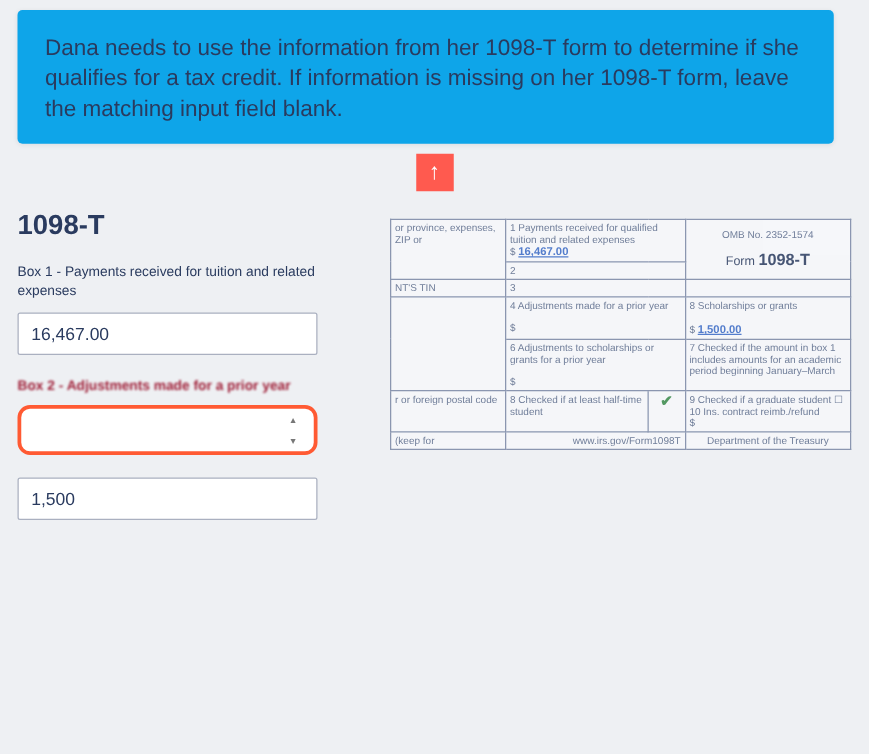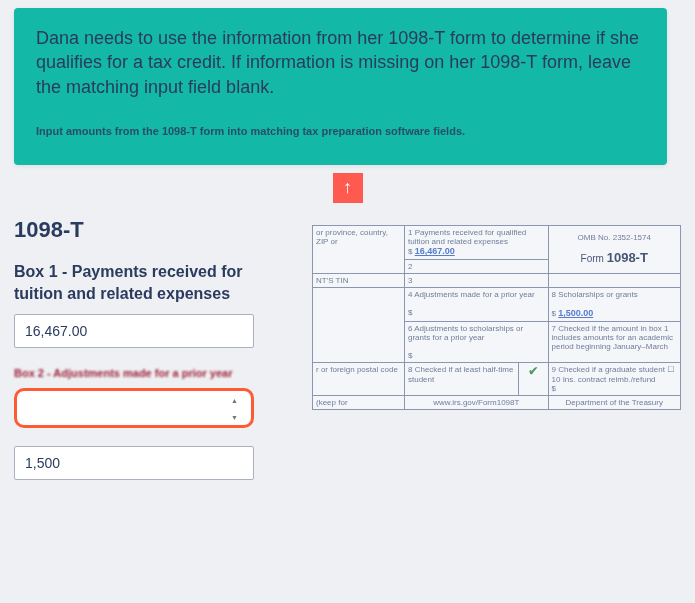--- a/index.html
+++ b/index.html
@@ -13,9 +13,9 @@
     color: #2a3b5f;
   }
   .card {
-    background: #14b8a6;
+    background: #0ea5e9;
     margin: 8px 28px 0 14px;
-    padding: 18px 22px 28px 22px;
+    padding: 18px 22px 16px 22px;
     border-radius: 4px;
     box-shadow: 0 1px 4px rgba(0,0,0,0.08);
   }

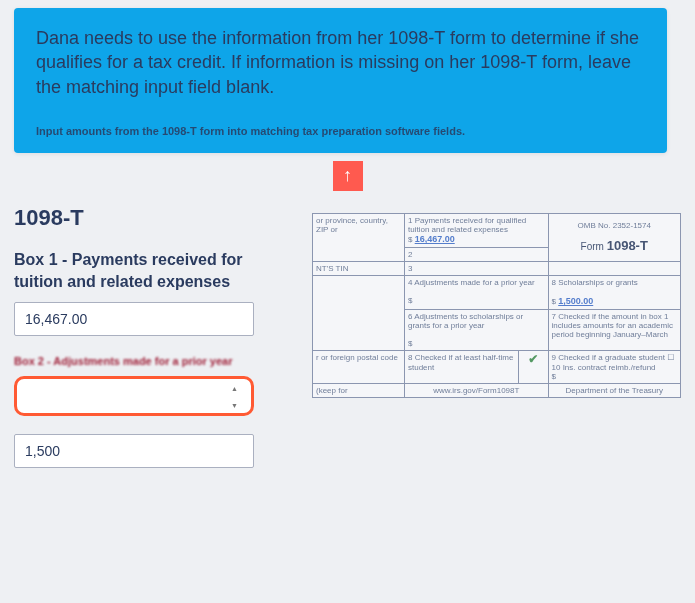--- a/index.html
+++ b/index.html
@@ -150,7 +150,6 @@
 
 <div class="card">
   <div class="title">Dana needs to use the information from her 1098-T form to determine if she qualifies for a tax credit. If information is missing on her 1098-T form, leave the matching input field blank.</div>
-  <div class="sub blurry">Input amounts from the 1098-T form into matching tax preparation software fields.</div>
 </div>
 
 <div class="arrow-wrap">

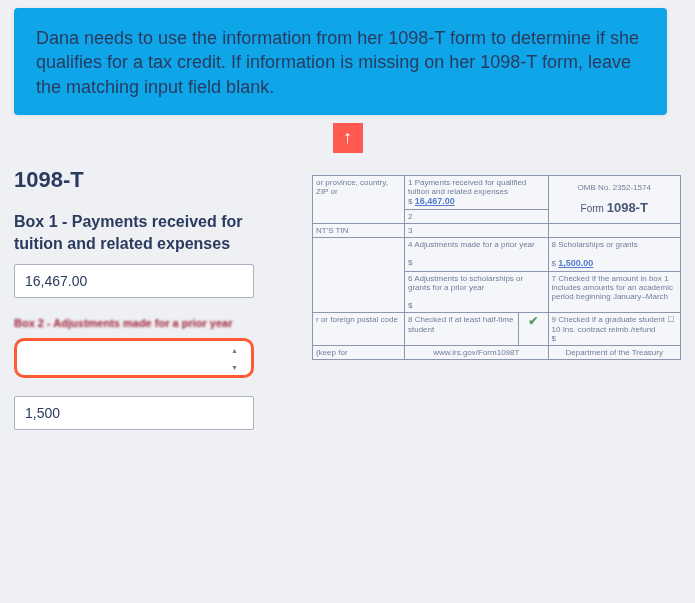--- a/index.html
+++ b/index.html
@@ -190,7 +190,7 @@
       </colgroup>
       <tbody>
           <tr>
-        <td rowspan="2">or province, country, ZIP or</td>
+        <td rowspan="2">or province, expenses, ZIP or</td>
         <td colspan="2">
           <span>1 Payments received for qualified tuition and related expenses</span><br>
           $ <span class="amount">16,467.00</span>

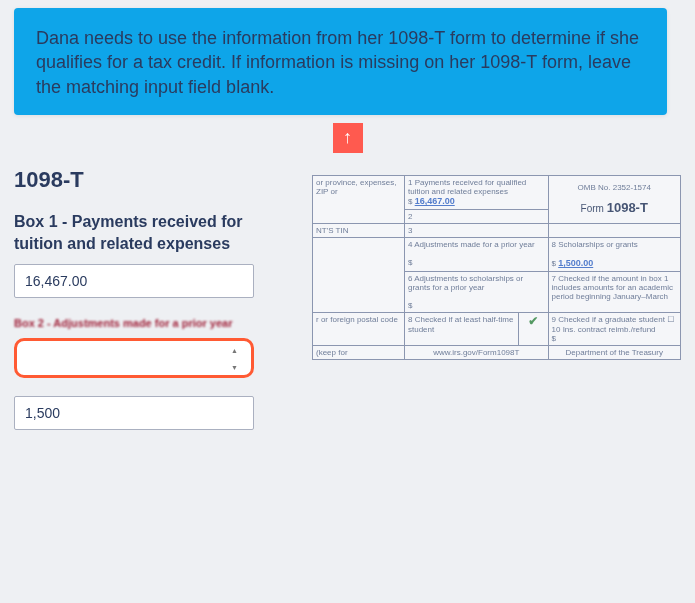--- a/index.html
+++ b/index.html
@@ -62,8 +62,8 @@
     margin-bottom: 18px;
   }
   .label {
-    font-size: 16px;
-    font-weight: 700;
+    font-size: 11px;
+    font-weight: 400;
     color: #2a3b5f;
     line-height: 1.4;
     margin-bottom: 8px;

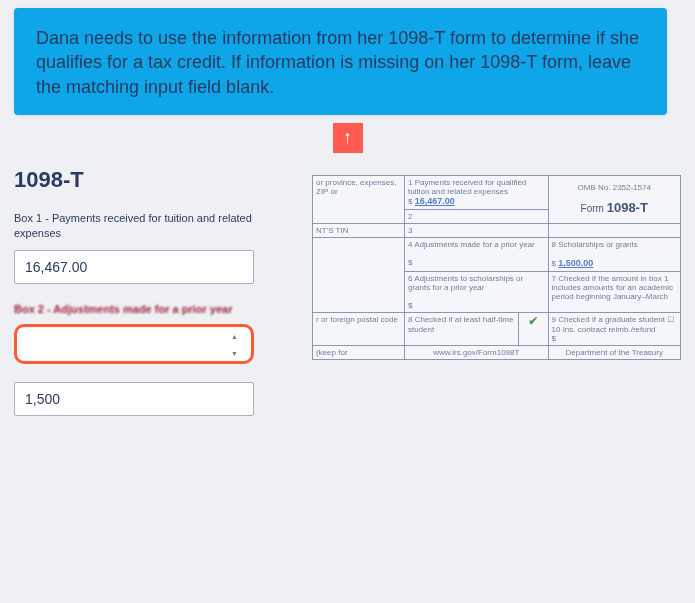--- a/index.html
+++ b/index.html
@@ -239,7 +239,7 @@
       </tr>
       <tr>
         <td>(keep for</td>
-        <td colspan="2" style="text-align:center">www.irs.gov/Form1098T</td>
+        <td colspan="2" style="text-align:right">www.irs.gov/Form1098T</td>
         <td style="text-align:center">Department of the Treasury</td>
       </tr>
     </tbody>

